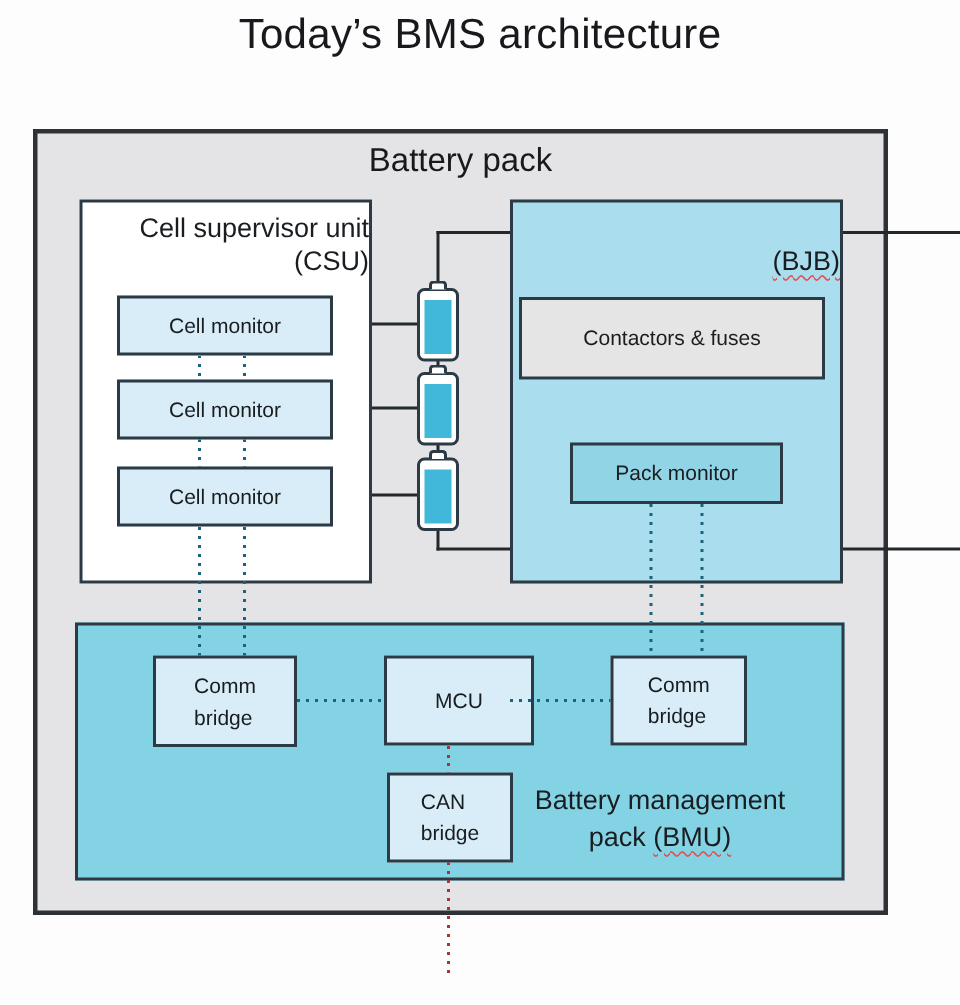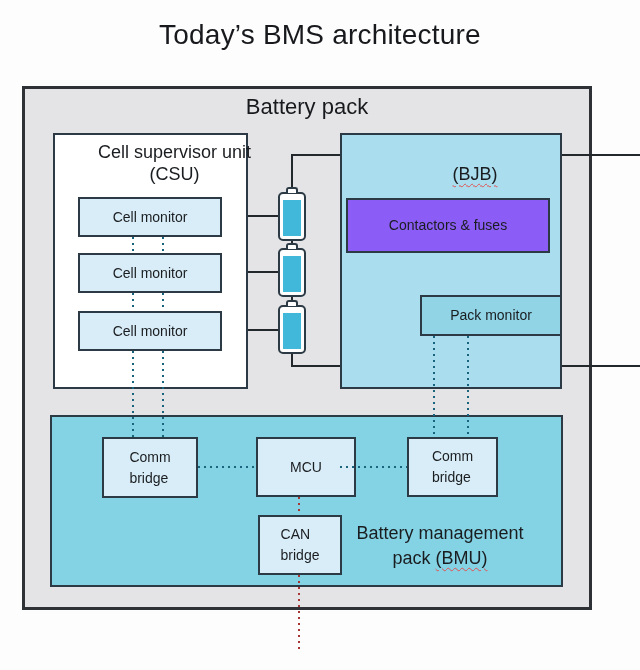--- a/index.html
+++ b/index.html
@@ -10,7 +10,7 @@
     color:#1a1d20;
   }
   
-  .title{position:absolute;left:0;top:19px;width:640px;text-align:center;
+  .title{position:absolute;left:0;top:7px;width:640px;text-align:center;
          font-size:28px;letter-spacing:.2px;color:#17191c;}
   
   .pack{position:absolute;left:22px;top:86px;width:570px;height:524px;

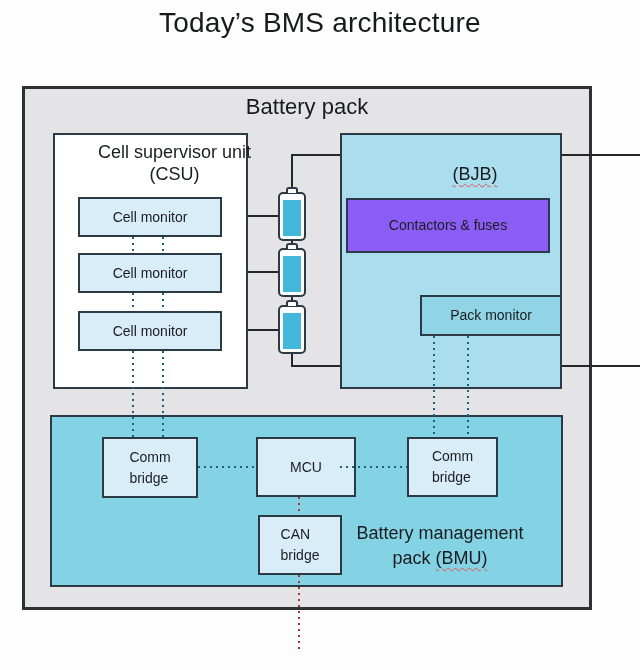--- a/index.html
+++ b/index.html
@@ -24,8 +24,8 @@
   .csu{left:53px;top:133px;width:195px;height:256px;background:#ffffff;z-index:2;}
   .bjb{left:340px;top:133px;width:222px;height:256px;background:#aadded;z-index:2;}
   .bmu{left:50px;top:415px;width:513px;height:172px;background:#84d3e5;z-index:2;}
-  .unit-title{position:absolute;width:100%;text-align:center;top:6px;
-              font-size:18px;line-height:22px;margin-left:24px;}
+  .unit-title{position:absolute;width:100%;text-align:right;top:6px;
+              font-size:18px;line-height:22px;}
   .cm1{left:78px;top:197px;width:144px;height:40px;}
   .cm2{left:78px;top:253px;width:144px;height:40px;}
   .cm3{left:78px;top:311px;width:144px;height:40px;}

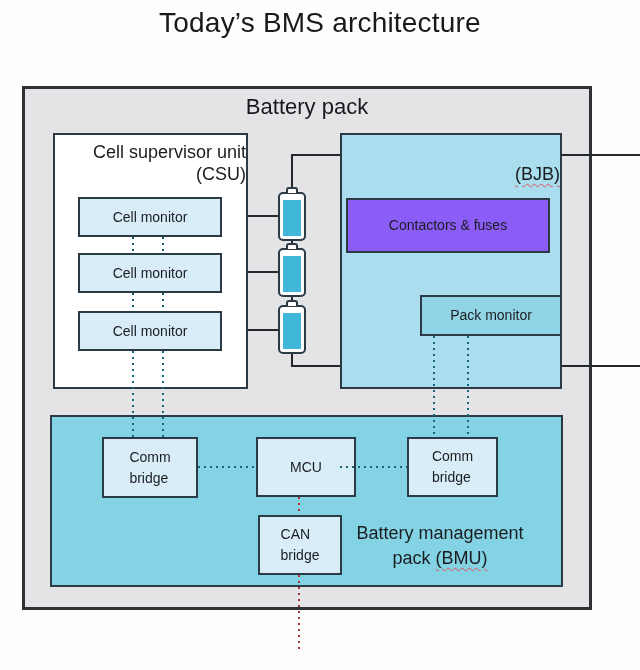--- a/index.html
+++ b/index.html
@@ -19,7 +19,7 @@
         font-size:22px;color:#17191c;}
   
   .box{position:absolute;box-sizing:border-box;border:2px solid #2b3a44;z-index:3;}
-  .white{background:#8b5cf6;}
+  .white{background:#e5e5e5;}
   .lightblue{background:#d9edf8;}
   .csu{left:53px;top:133px;width:195px;height:256px;background:#ffffff;z-index:2;}
   .bjb{left:340px;top:133px;width:222px;height:256px;background:#aadded;z-index:2;}

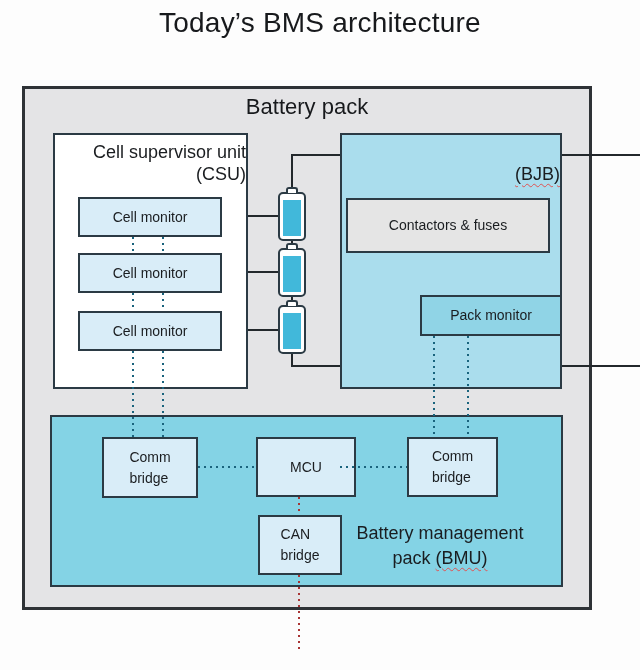--- a/index.html
+++ b/index.html
@@ -30,7 +30,7 @@
   .cm2{left:78px;top:253px;width:144px;height:40px;}
   .cm3{left:78px;top:311px;width:144px;height:40px;}
   .cf {left:346px;top:198px;width:204px;height:55px;}
-  .pm {left:380px;top:295px;width:142px;height:41px;background:#90d4e6;margin-left:40px;}
+  .pm {left:380px;top:295px;width:142px;height:41px;background:#90d4e6;}
   .cbl{left:102px;top:437px;width:96px;height:61px;}
   .mcu{left:256px;top:437px;width:100px;height:60px;}
   .cbr{left:407px;top:437px;width:91px;height:60px;}

